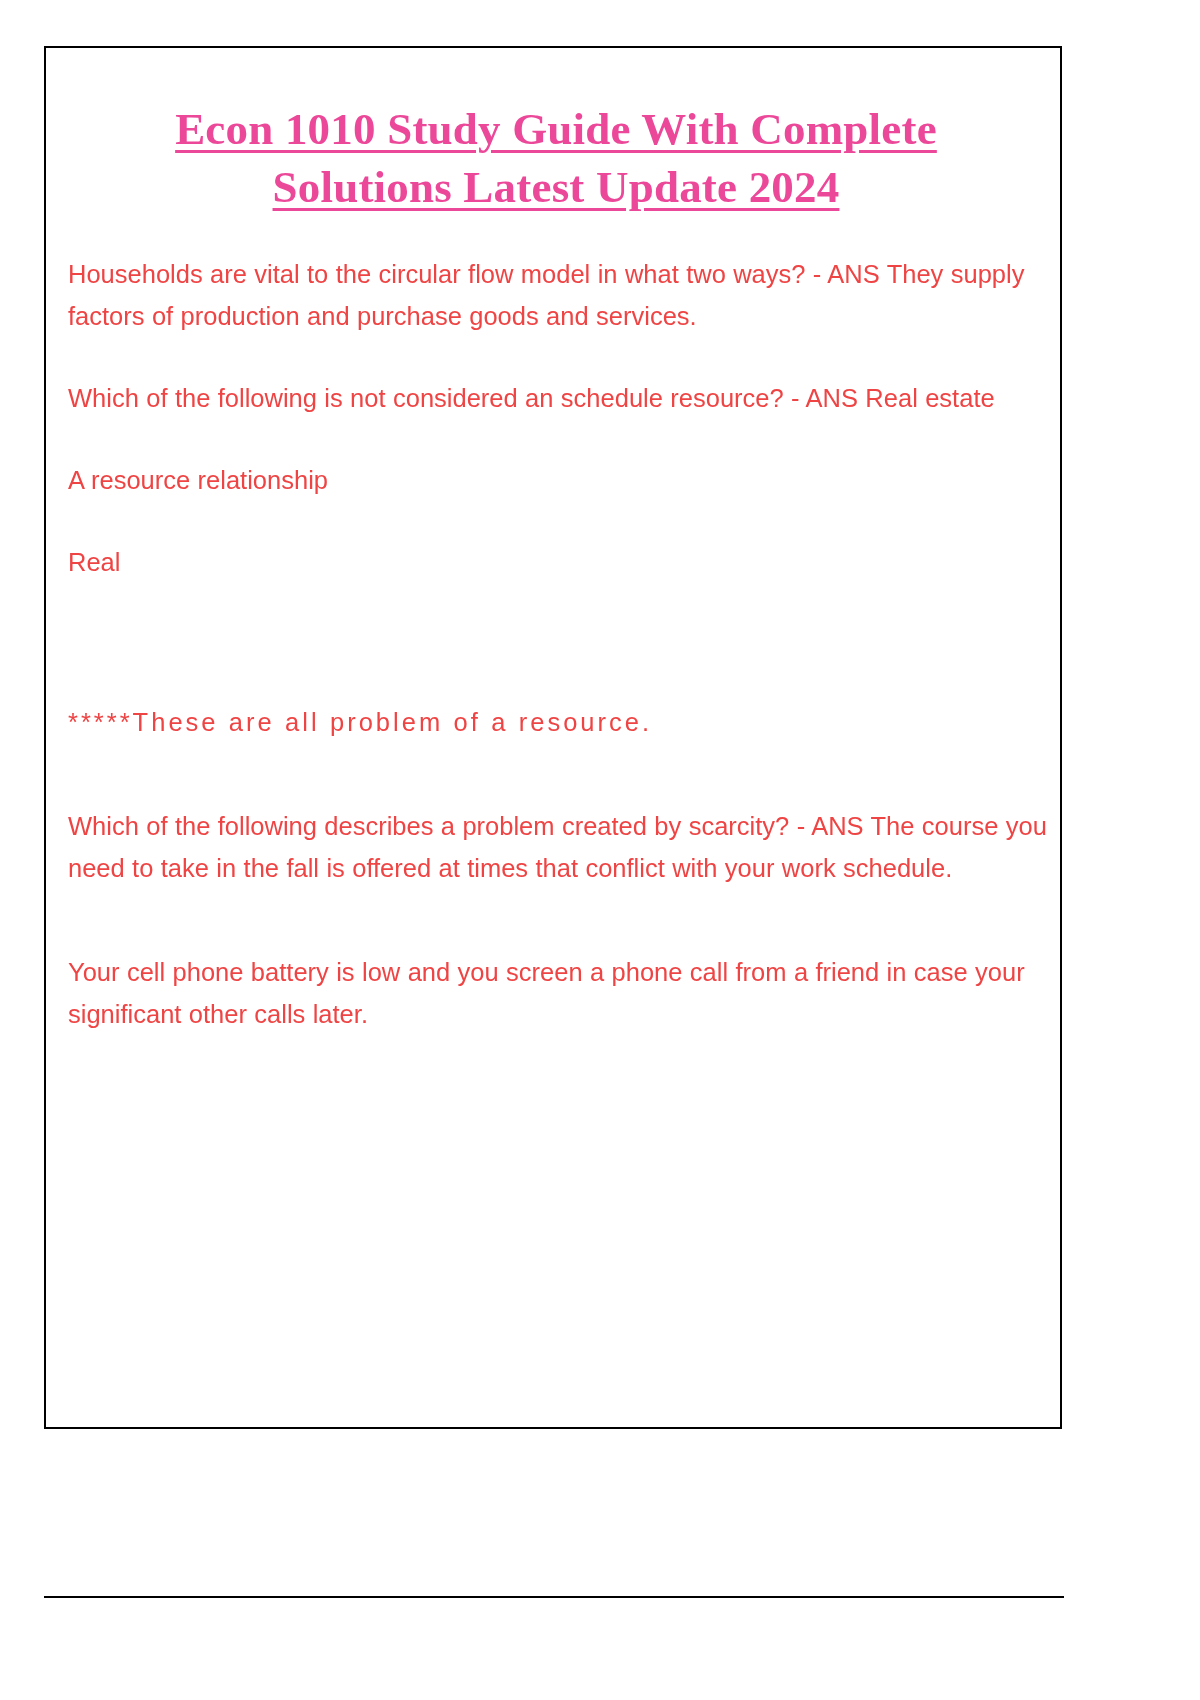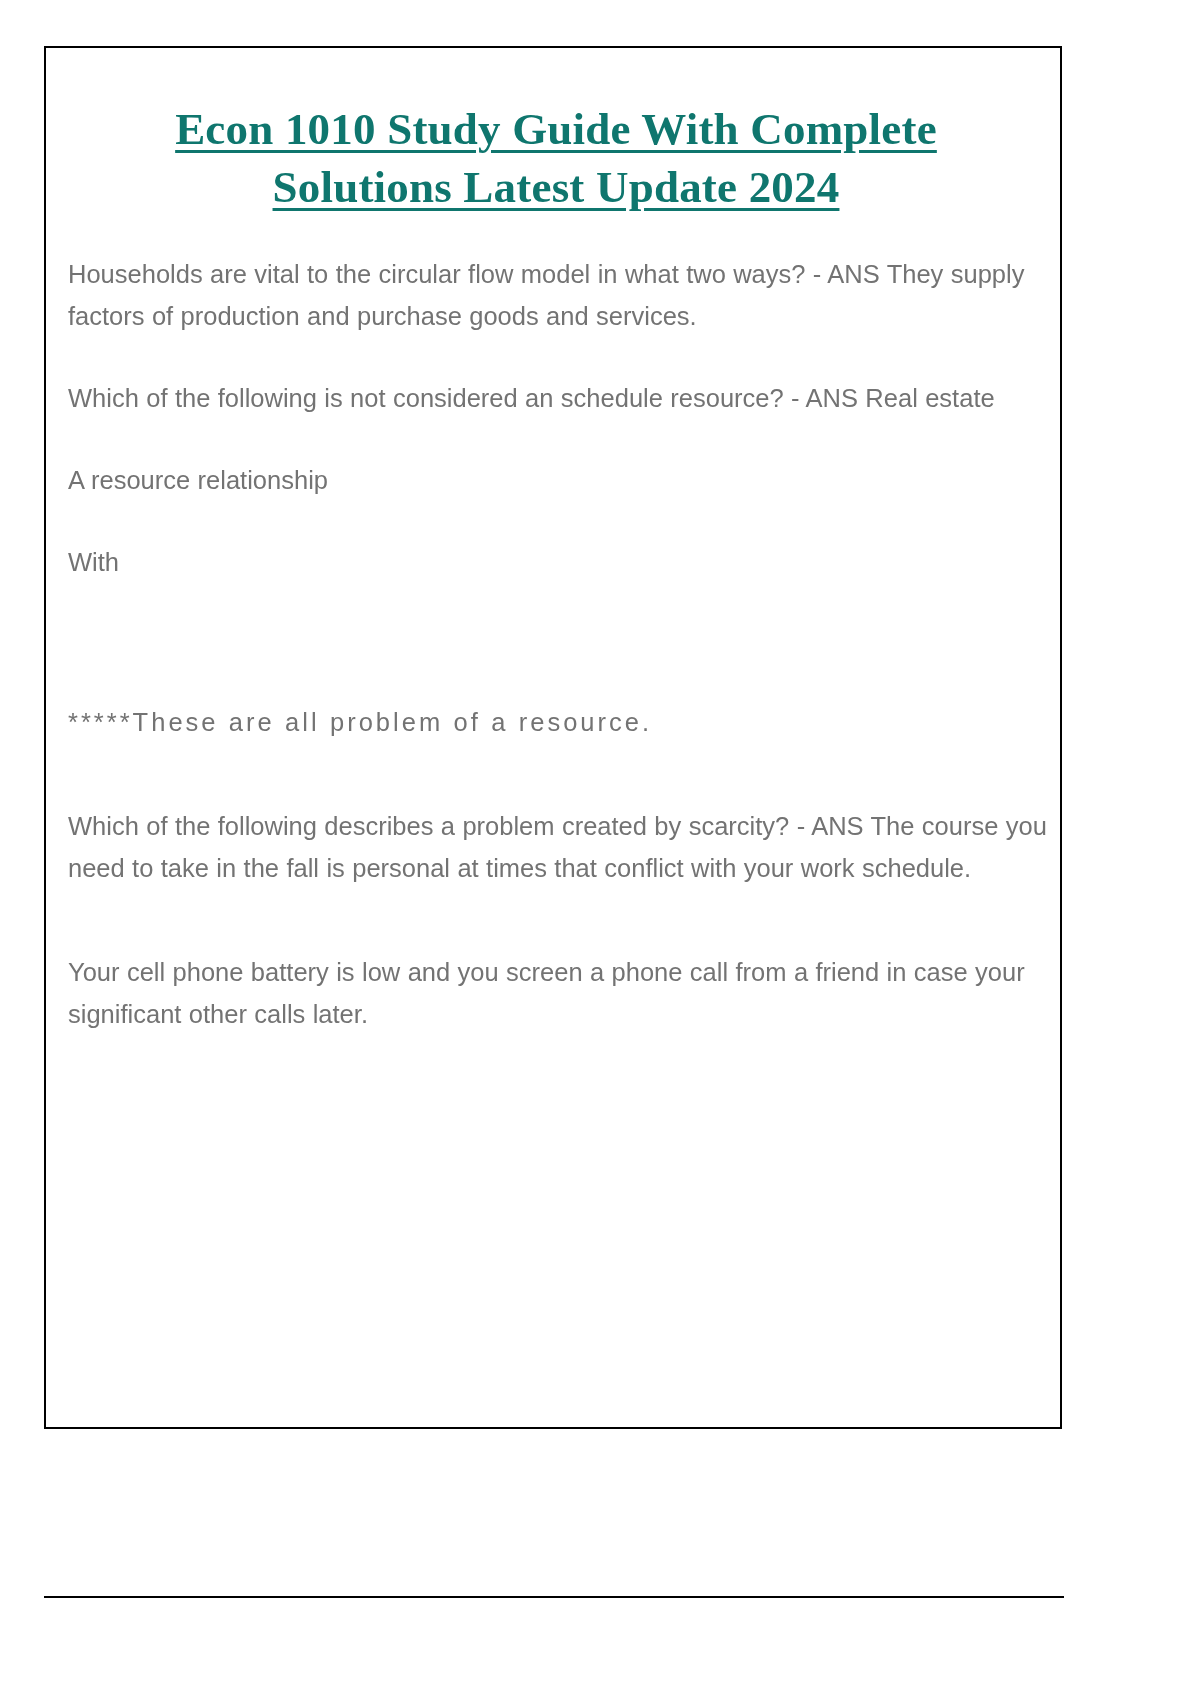--- a/index.html
+++ b/index.html
@@ -59,7 +59,7 @@
     font-size: 45px;
     line-height: 58px;
     letter-spacing: 0.2px;
-    color: #0f766e;
+    color: #ec4899;
   }
   #doc-title .t-line {
     display: block;

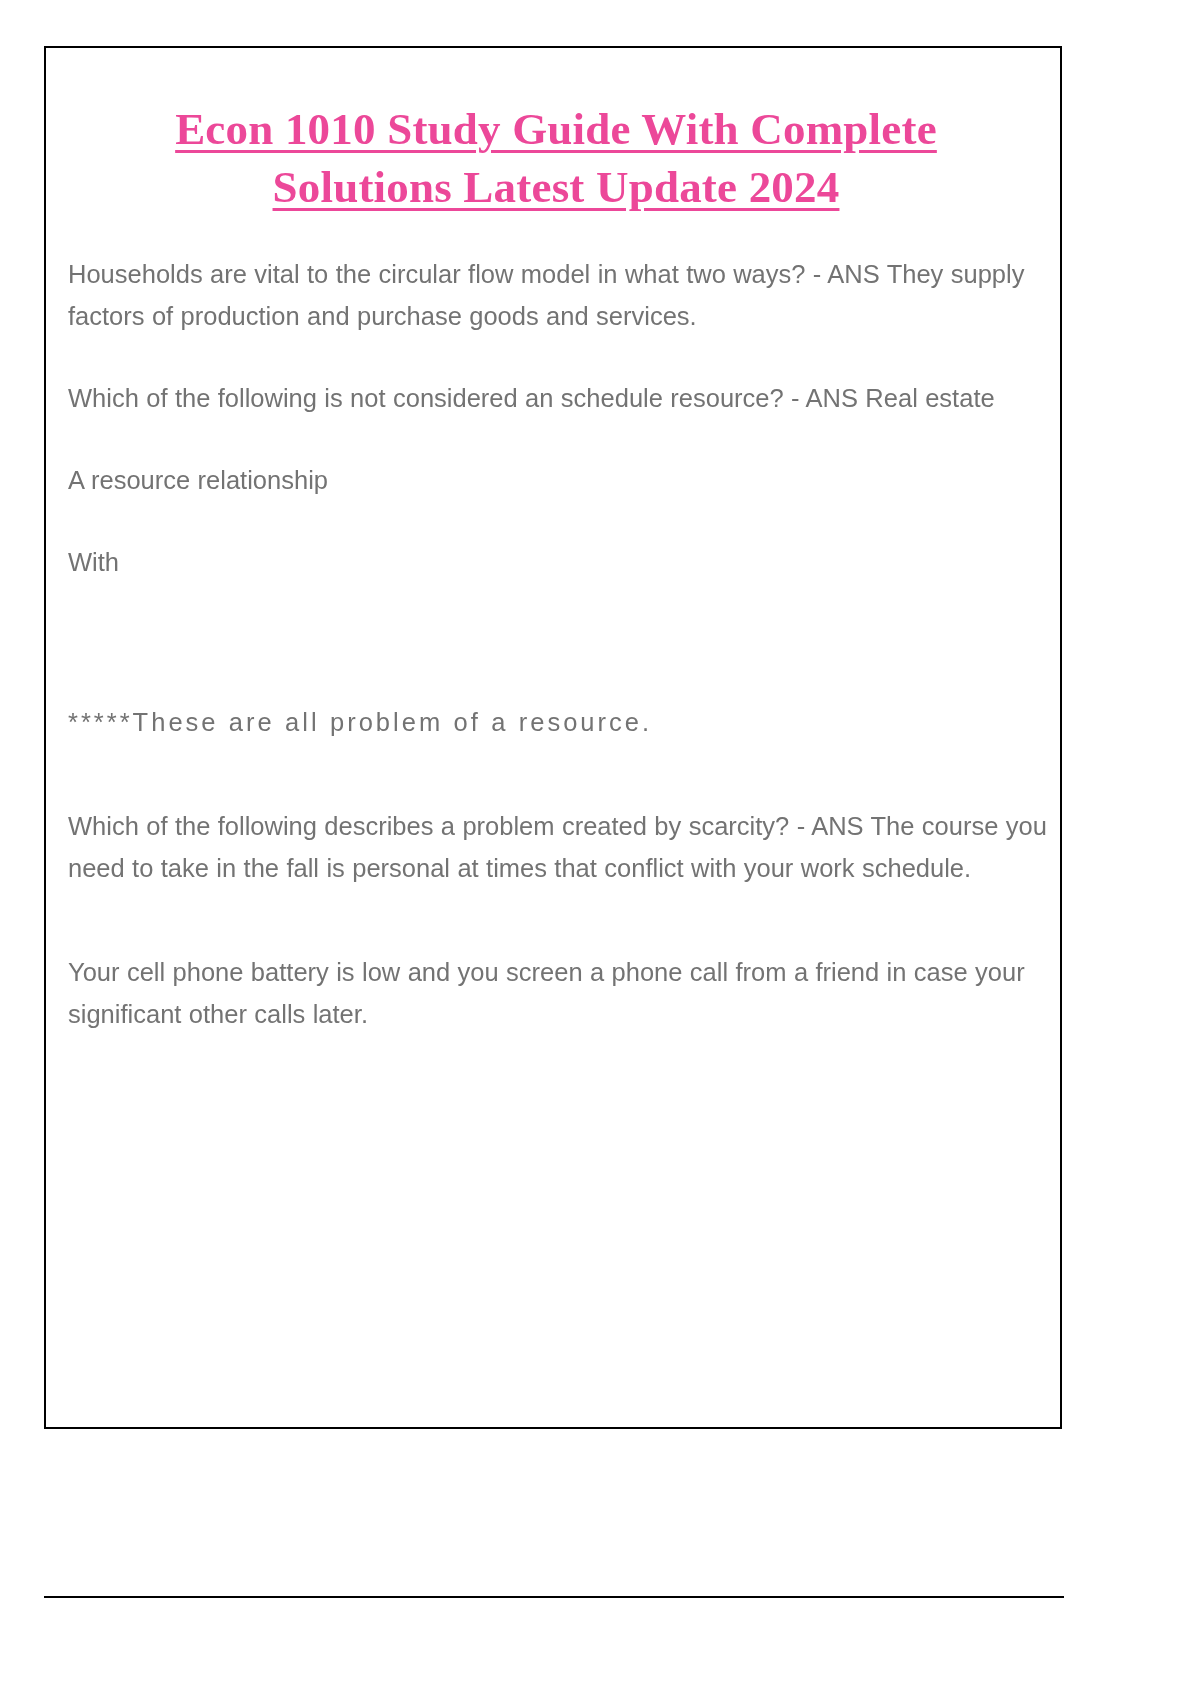--- a/index.html
+++ b/index.html
@@ -74,7 +74,7 @@
     left: 22px;
     top: 205px;
     width: 1000px;
-    color: #737373;
+    color: #ef4444;
     font-size: 25.5px;
     line-height: 42px;
     font-family: "Liberation Sans", sans-serif;

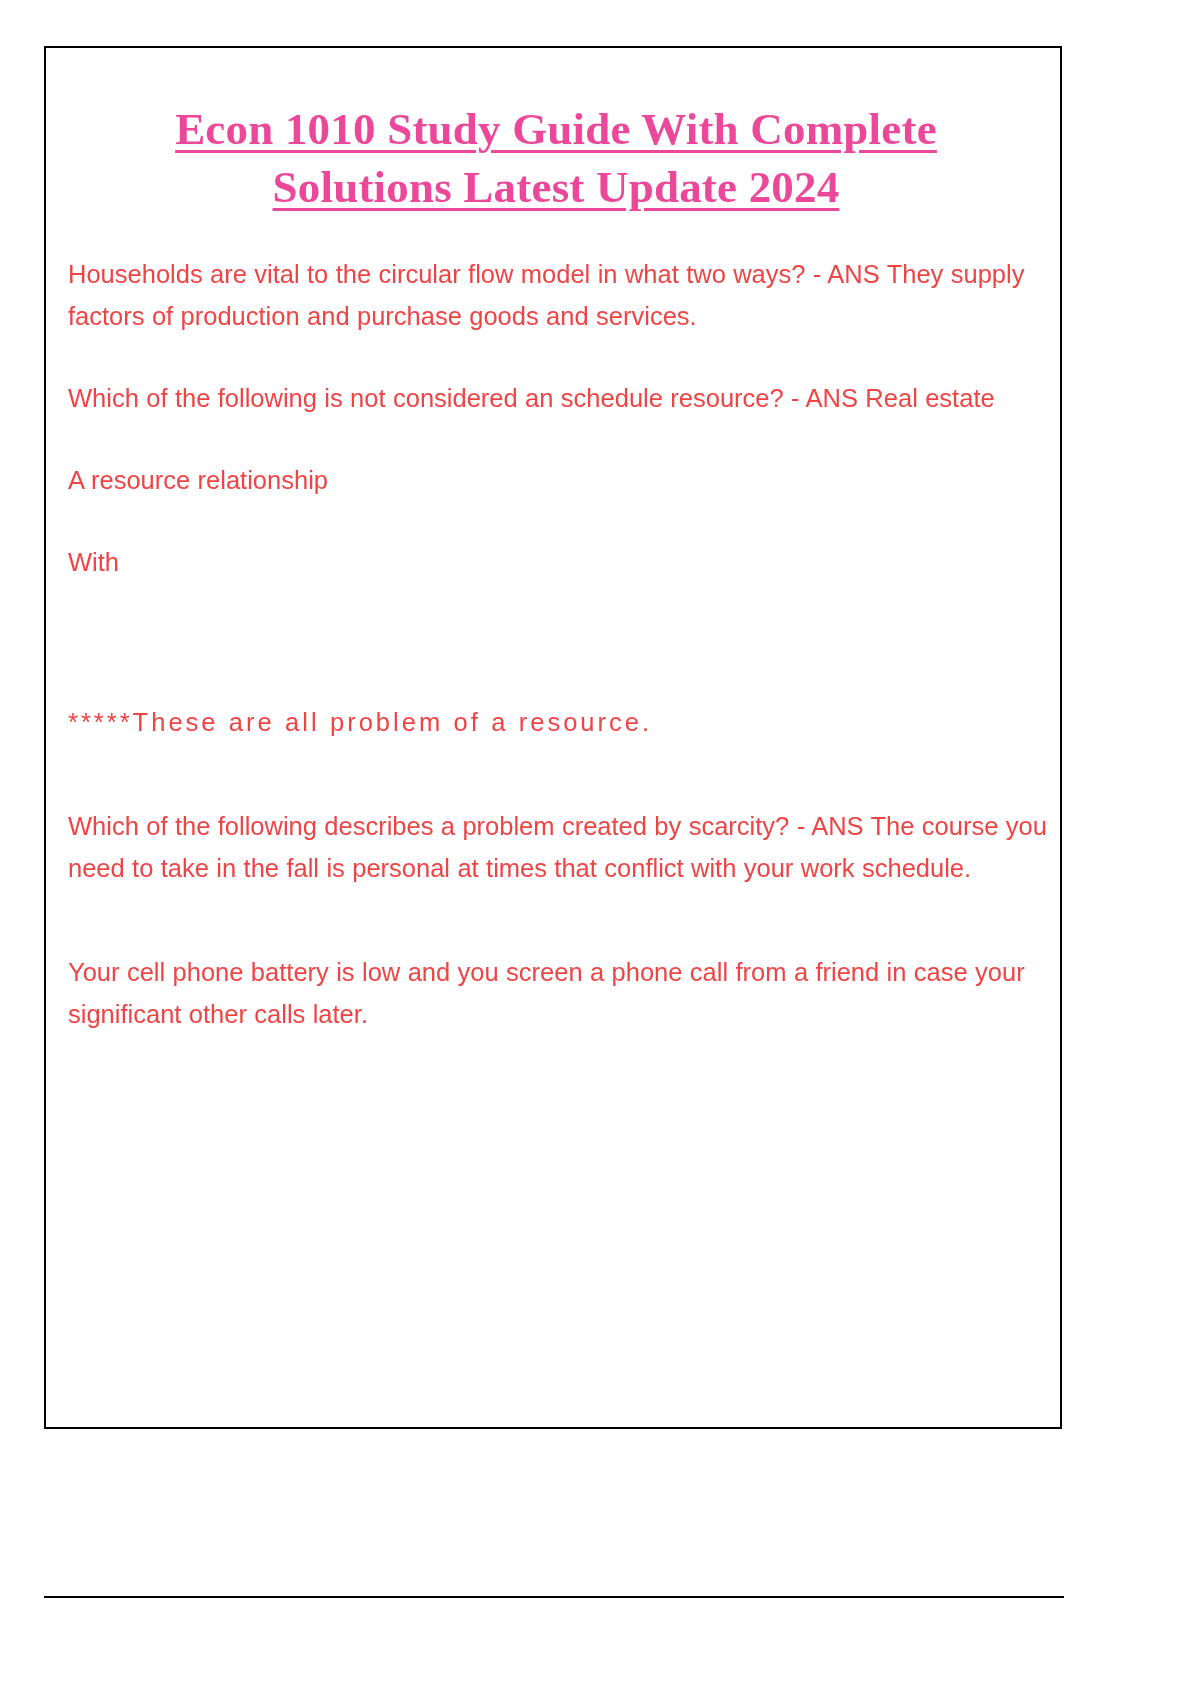--- a/index.html
+++ b/index.html
@@ -130,7 +130,7 @@
 
       <p class="para gap-sm">A resource relationship</p>
 
-      <p class="para gap-lg">With</p>
+      <p class="para gap-lg">Real</p>
 
       <p class="para gap-md stars">*****These are all problem of a resource.</p>
 

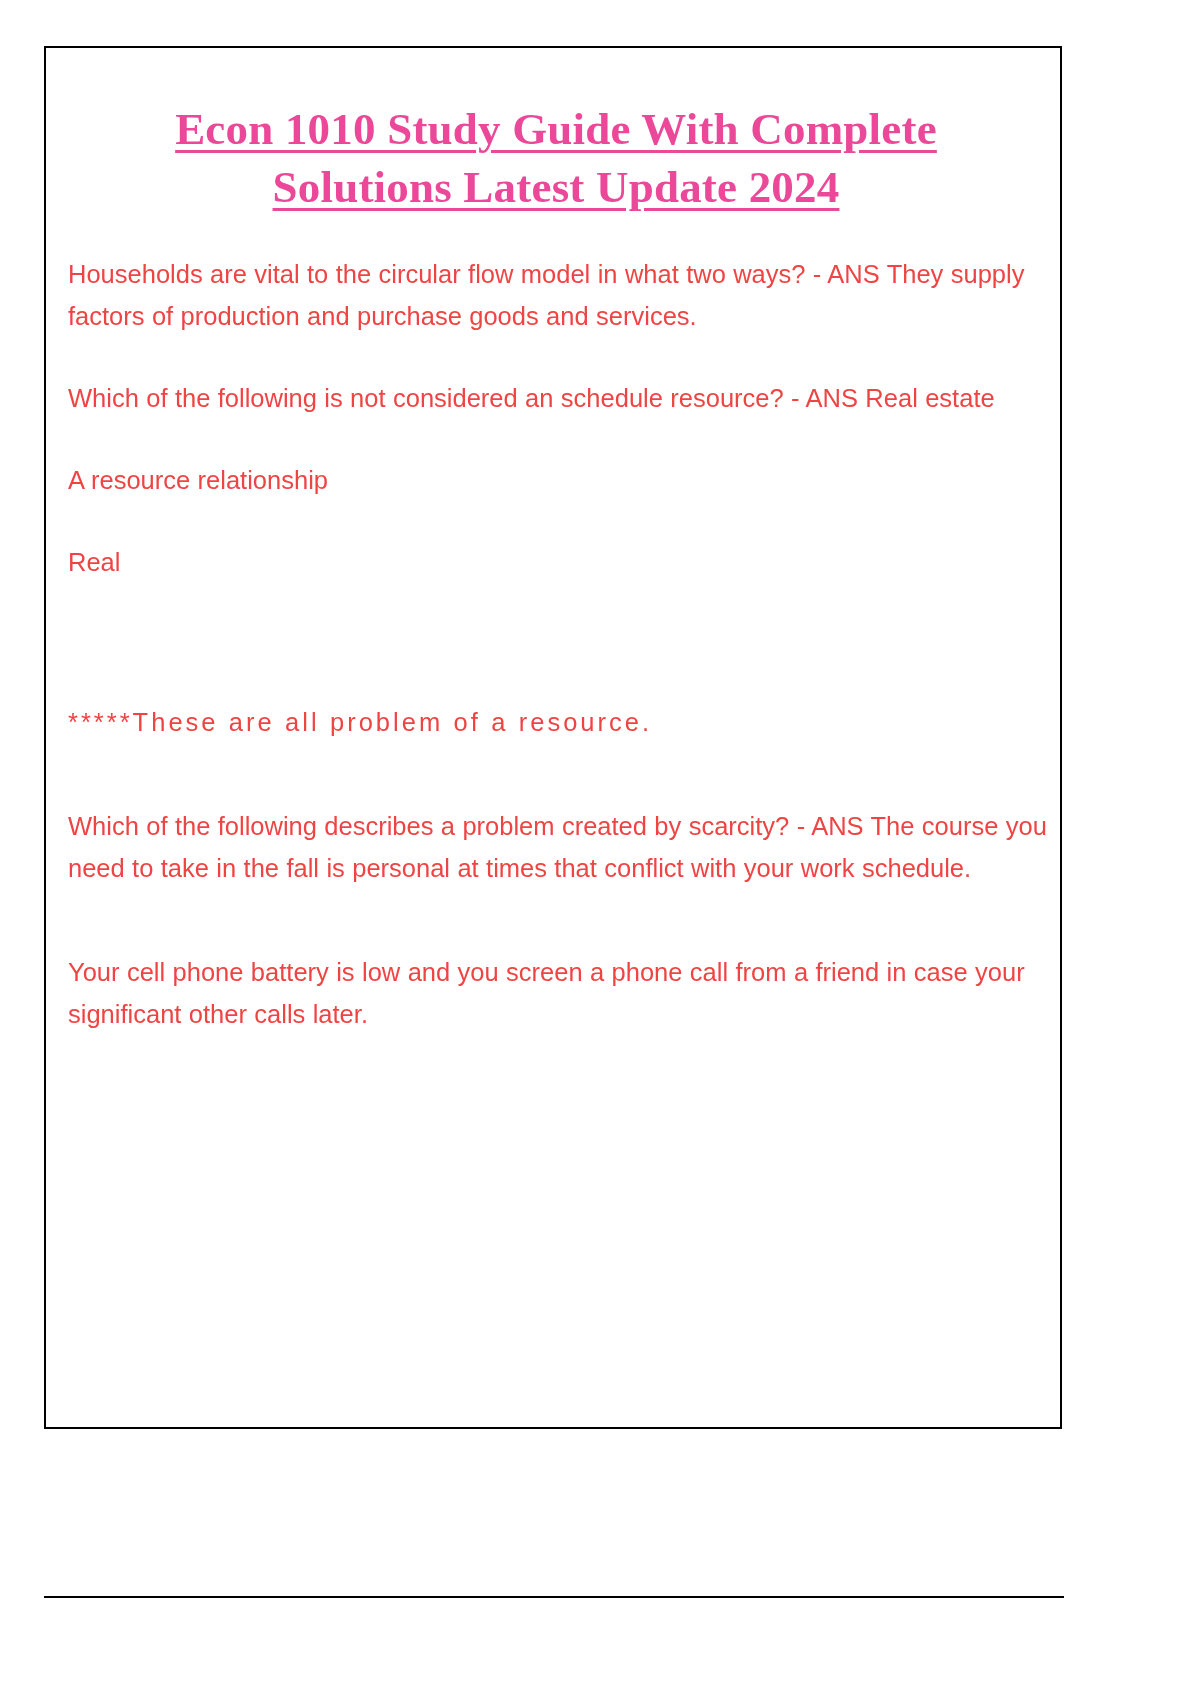--- a/index.html
+++ b/index.html
@@ -134,7 +134,7 @@
 
       <p class="para gap-md stars">*****These are all problem of a resource.</p>
 
-      <p class="para gap-md">Which of the following describes a problem created by scarcity? - ANS The course you need to take in the fall is personal at times that conflict with your work schedule.</p>
+      <p class="para gap-md">Which of the following describes a problem created by scarcity? - ANS The course you need to take in the fall is offered at times that conflict with your work schedule.</p>
 
 
       <p class="para">Your cell phone battery is low and you screen a phone call from a friend in case your significant other calls later.</p>

